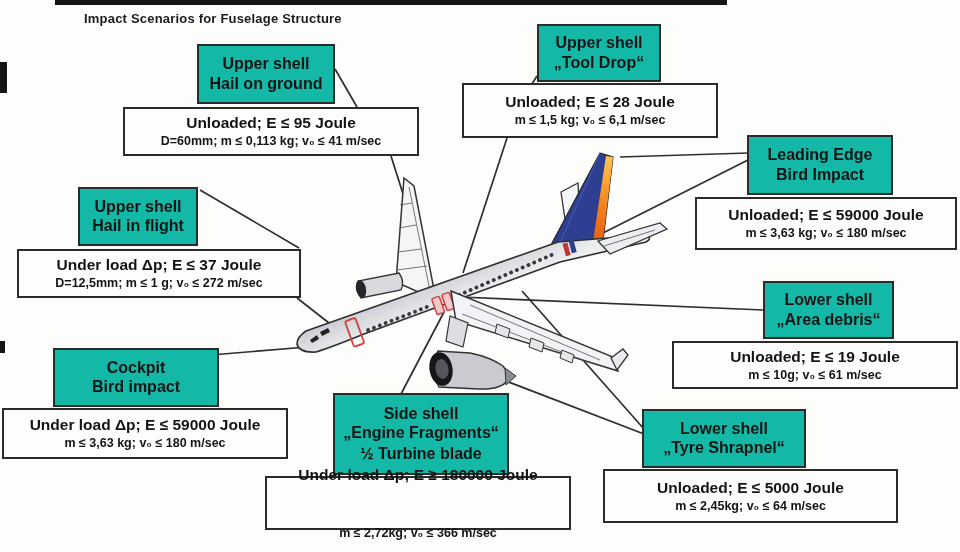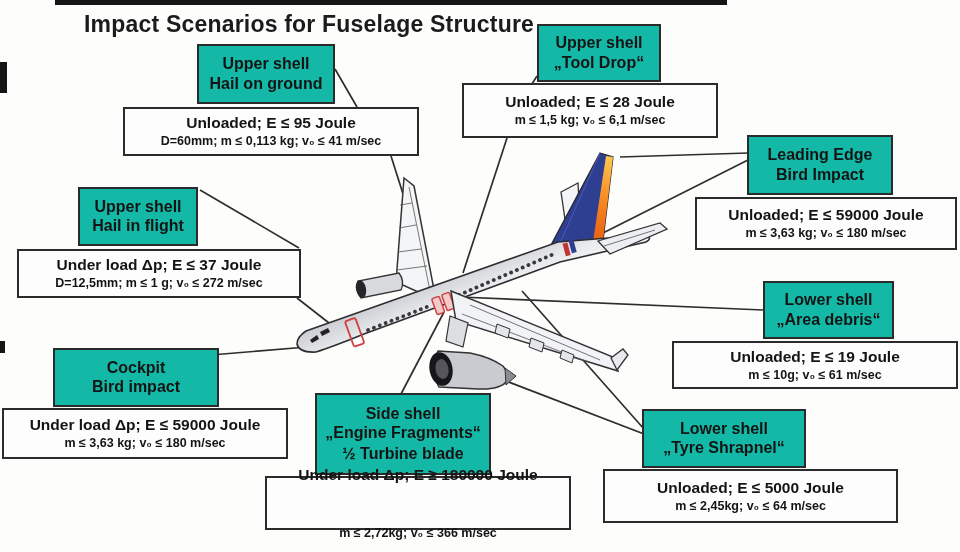--- a/index.html
+++ b/index.html
@@ -4,7 +4,7 @@
 <style>
   html,body{margin:0;padding:0;background:#ffffff;font-family:"Liberation Sans",sans-serif;}
   #stage{position:relative;width:960px;height:552px;background:#fdfdfc;overflow:hidden;}
-  #title{position:absolute;left:84px;top:11px;font-size:23px;font-weight:bold;color:#1b1b1b;letter-spacing:.2px;z-index:3;white-space:nowrap;}
+  #title{position:absolute;left:84px;top:11px;font-size:13px;font-weight:bold;color:#1b1b1b;letter-spacing:.2px;z-index:3;white-space:nowrap;}
   .hdr,.dat{position:absolute;box-sizing:border-box;border:2px solid #2b2b2b;display:flex;flex-direction:column;justify-content:center;align-items:center;text-align:center;z-index:3;padding:1px 2px;}
   .hdr{background:#14b8a6;}
   .dat{background:#fdfdfd;}

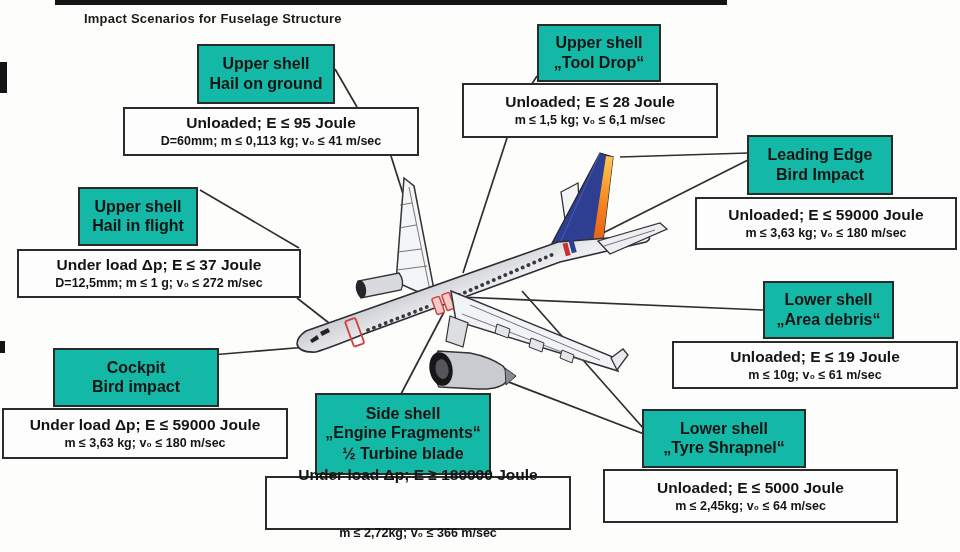--- a/index.html
+++ b/index.html
@@ -30,7 +30,7 @@
   #hf-d{left:17px;top:249px;width:284px;height:49px;}
   #cp-h{left:53px;top:348px;width:166px;height:59px;}
   #cp-d{left:2px;top:408px;width:286px;height:51px;}
-  #ss-h{left:315px;top:393px;width:176px;height:82px;}
+  #ss-h{left:333px;top:393px;width:176px;height:82px;}
   #ss-d{left:265px;top:476px;width:306px;height:54px;gap:40px;}
   #ts-h{left:642px;top:409px;width:164px;height:59px;}
   #ts-d{left:603px;top:469px;width:295px;height:54px;}

